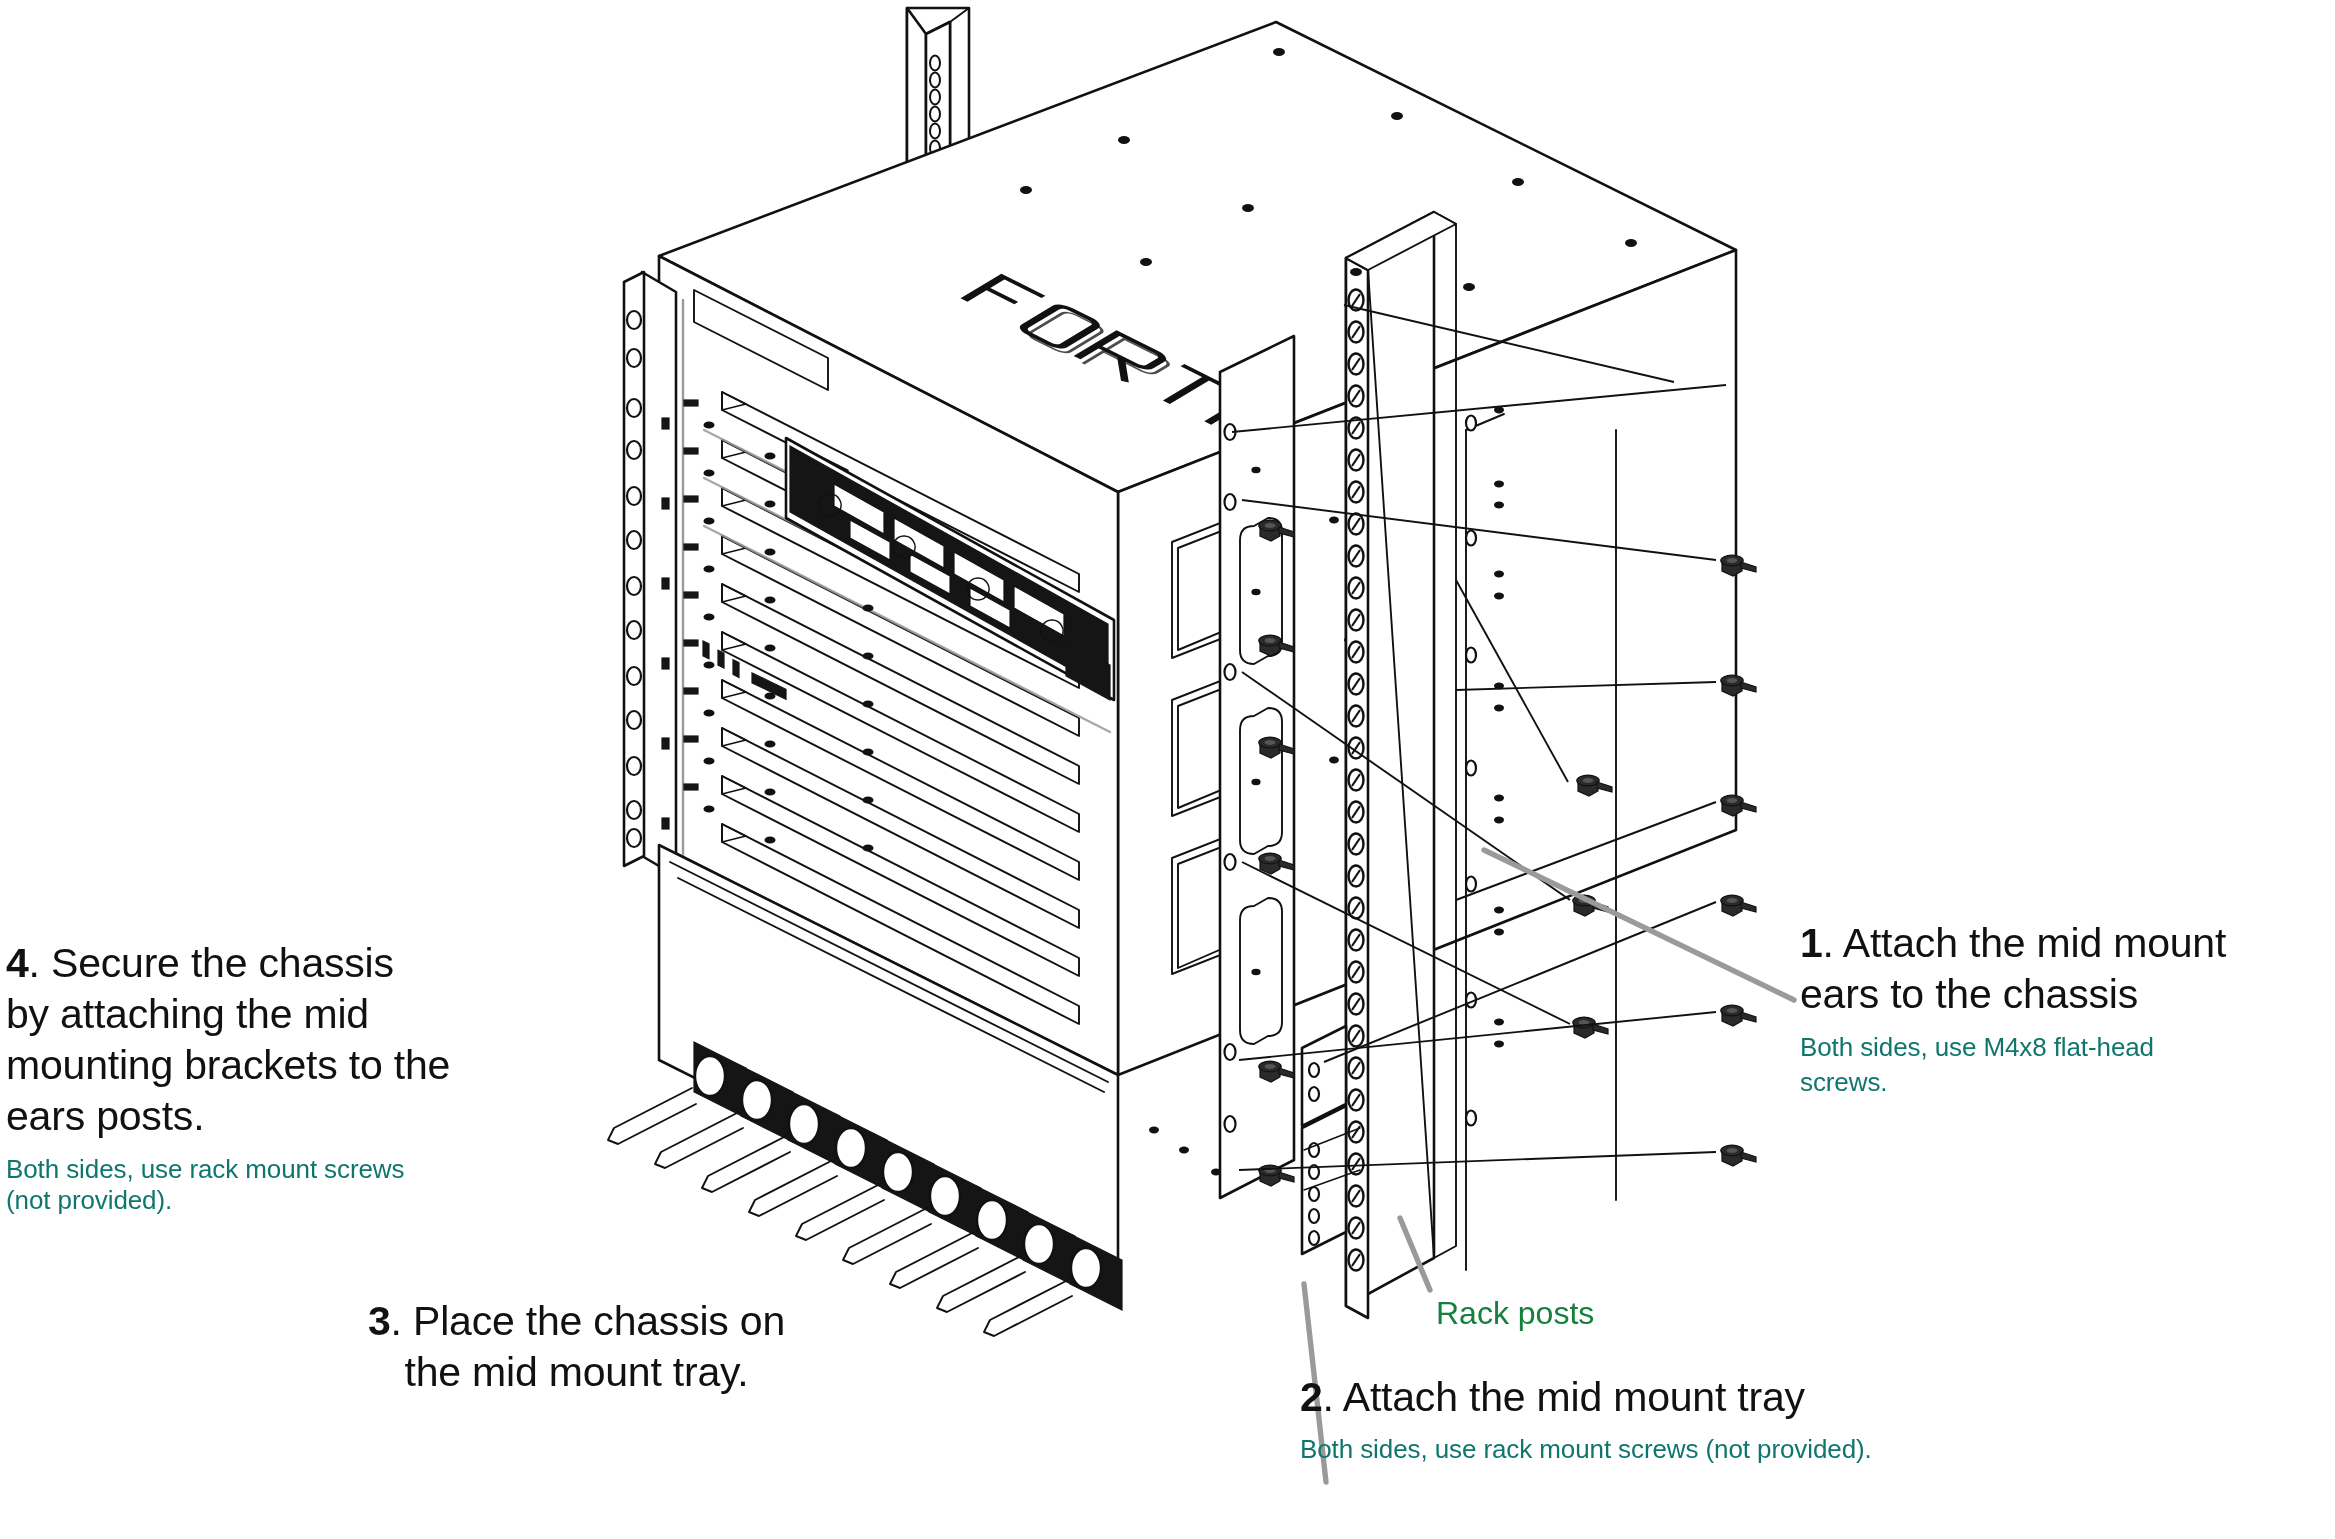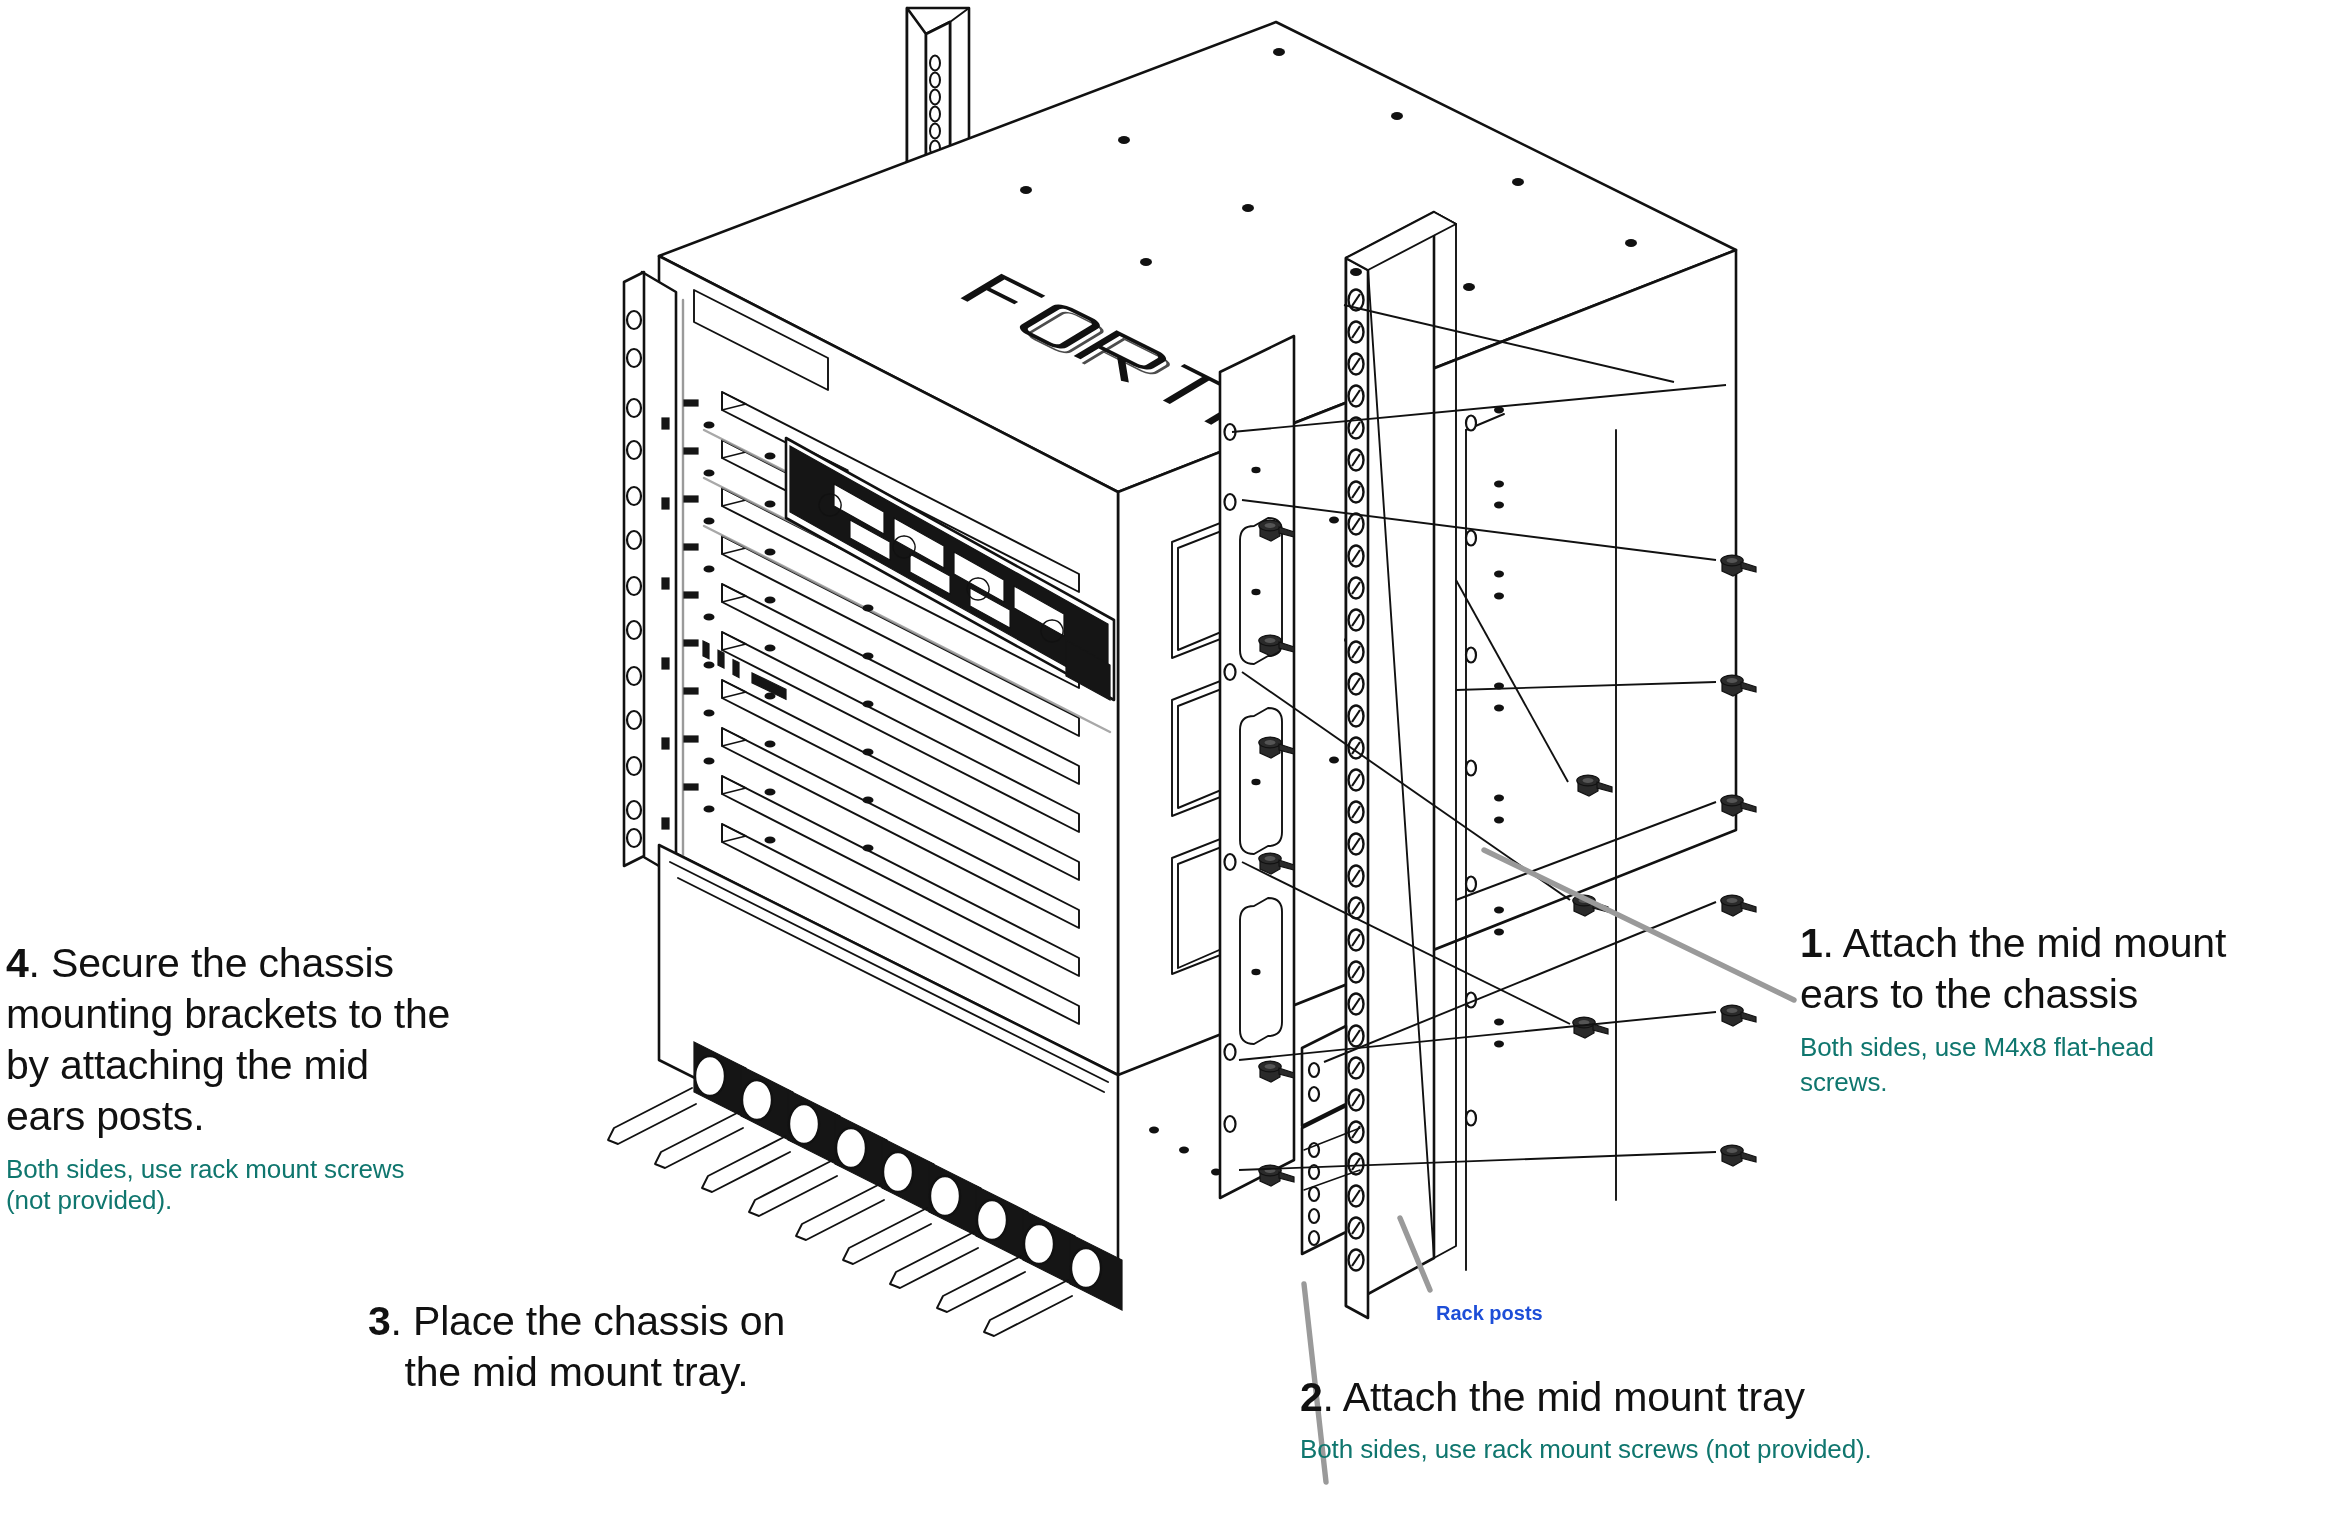--- a/index.html
+++ b/index.html
@@ -573,8 +573,8 @@
     <div class="line1">
       <span class="num">4</span><span>. Secure the chassis</span>
     </div>
+    <div class="line2">by attaching the mid</div>
     <div class="line2">mounting brackets to the</div>
-    <div class="line2">by attaching the mid</div>
     <div class="line2">ears posts.</div>
     <div class="sub">
       <span>Both sides, use rack mount screws</span>

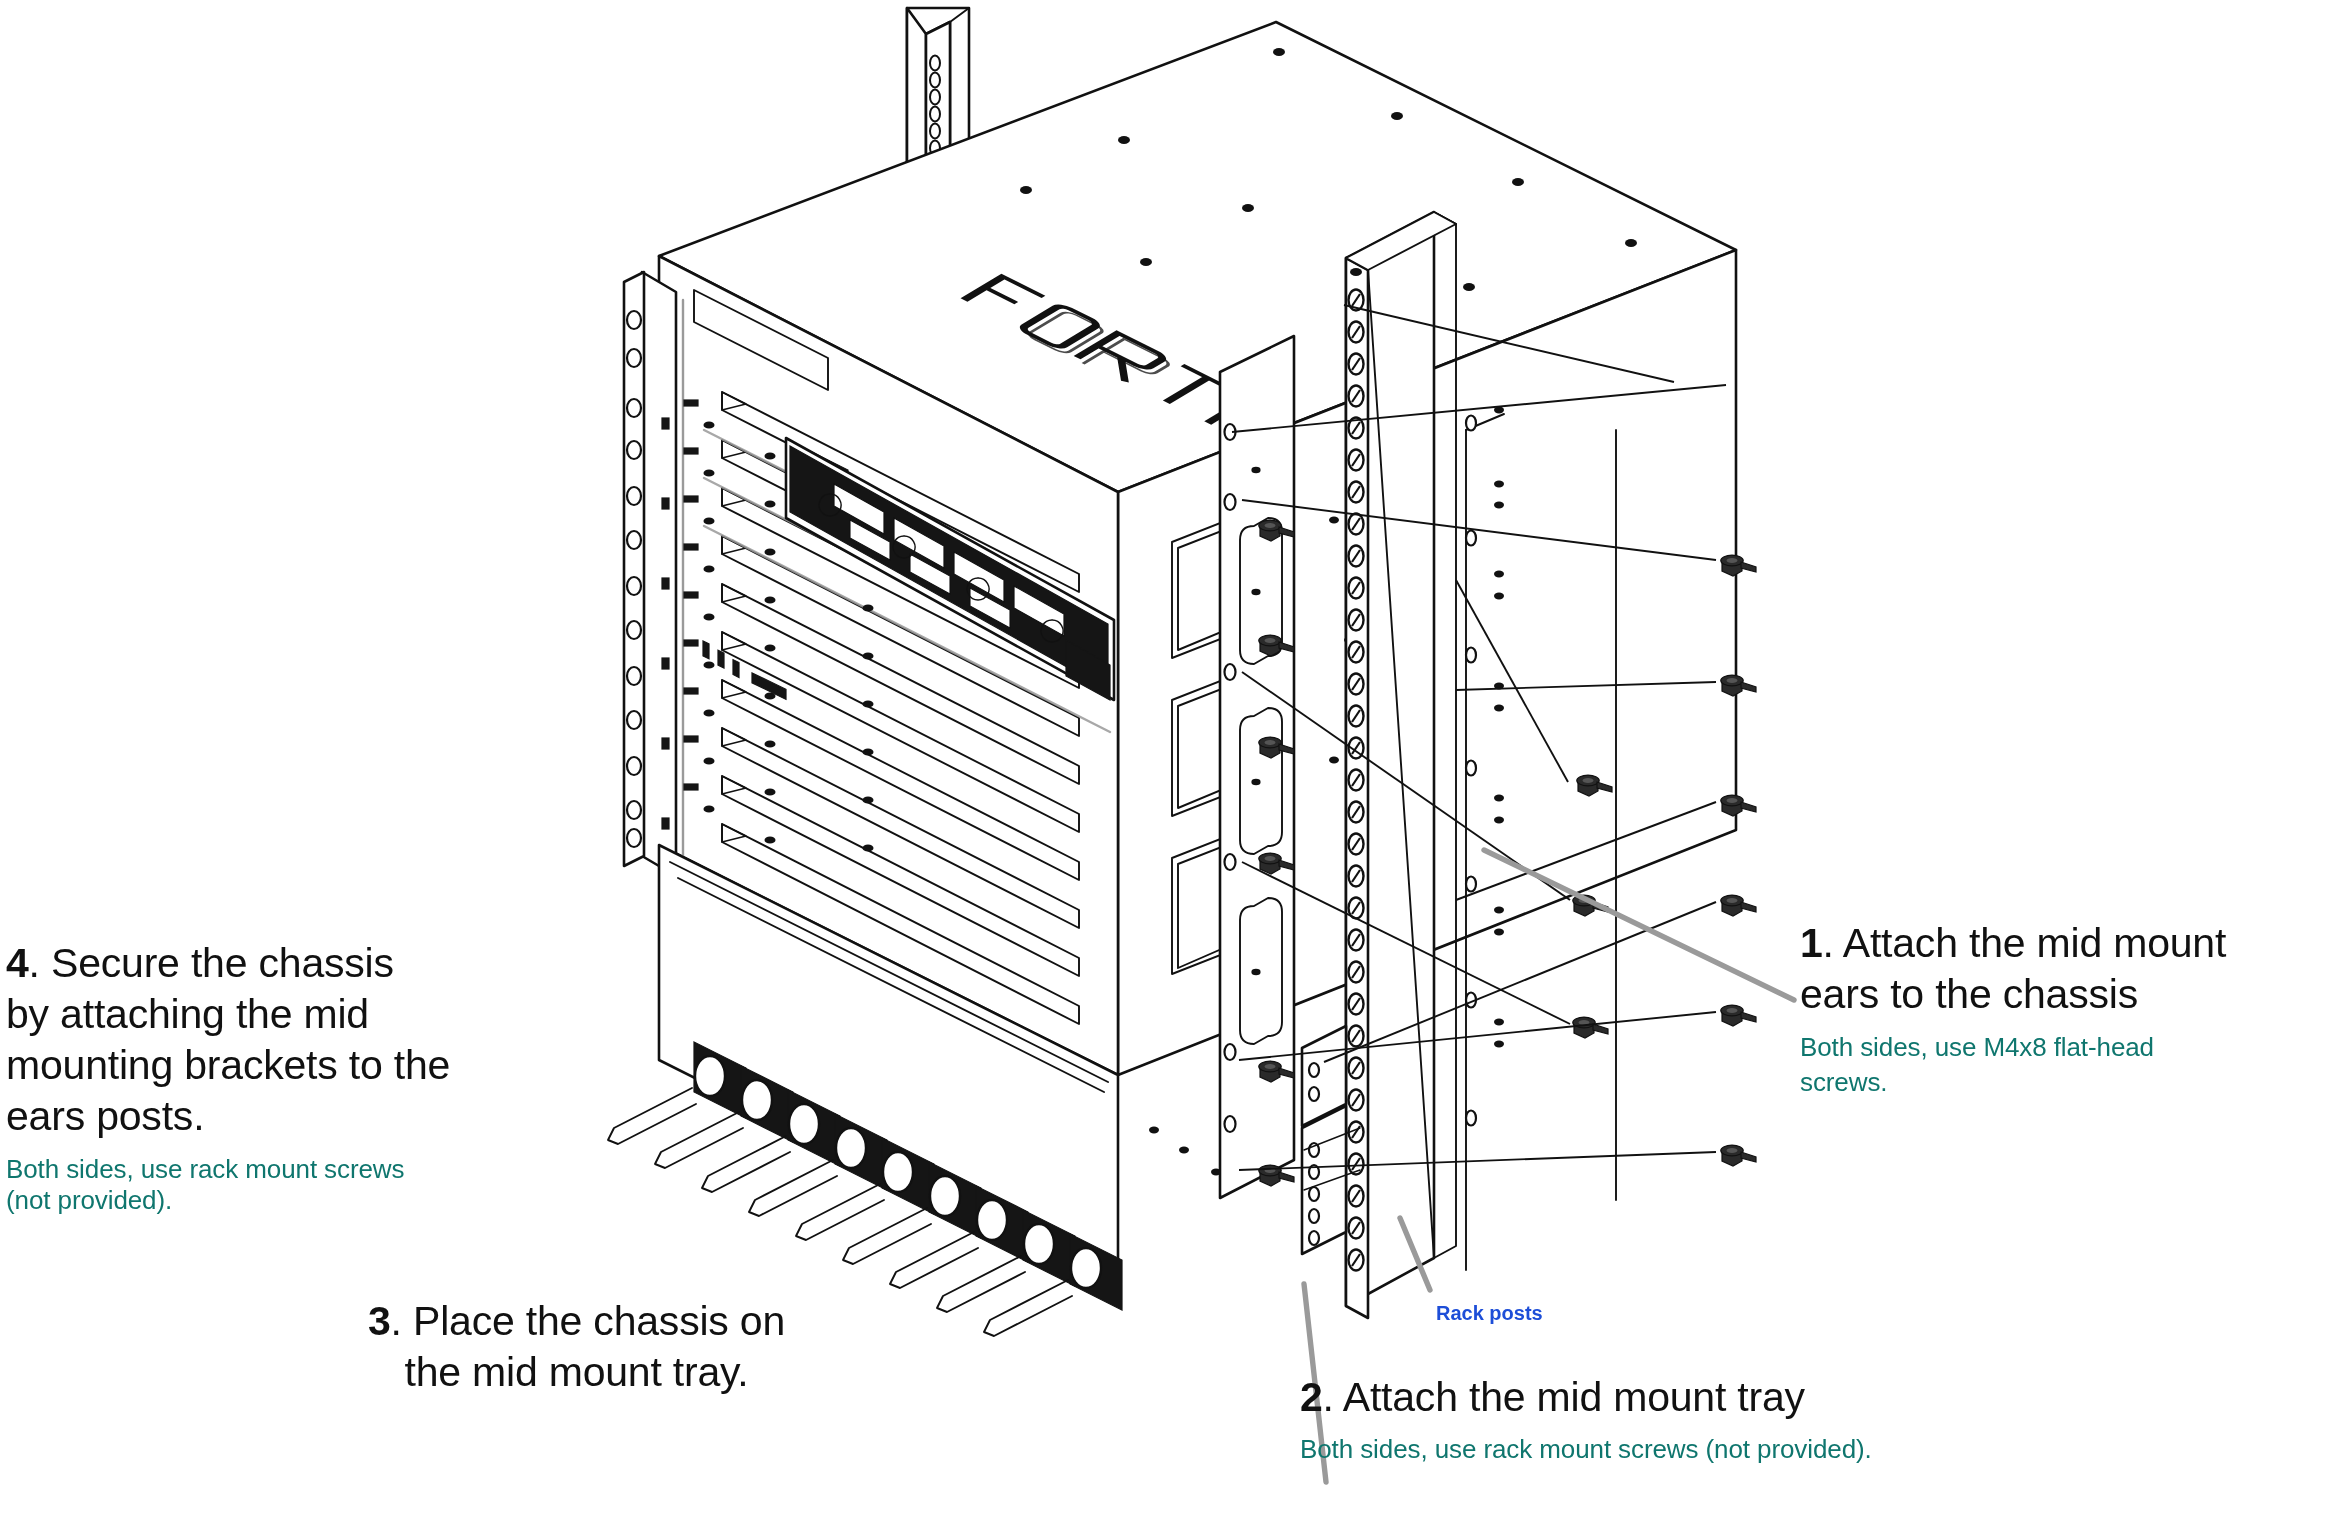--- a/index.html
+++ b/index.html
@@ -35,7 +35,7 @@
   #co-step1 .sub{margin-top:10px;line-height:35px;}
 
   #lbl-rack-posts{position:absolute;left:1432px;top:1297px;
-     font-size:20px;line-height:32px;color:#1d4ed8;white-space:nowrap;font-weight:bold;}
+     font-size:32px;line-height:32px;color:#15803d;white-space:nowrap;}
 </style>
 </head>
 <body>

